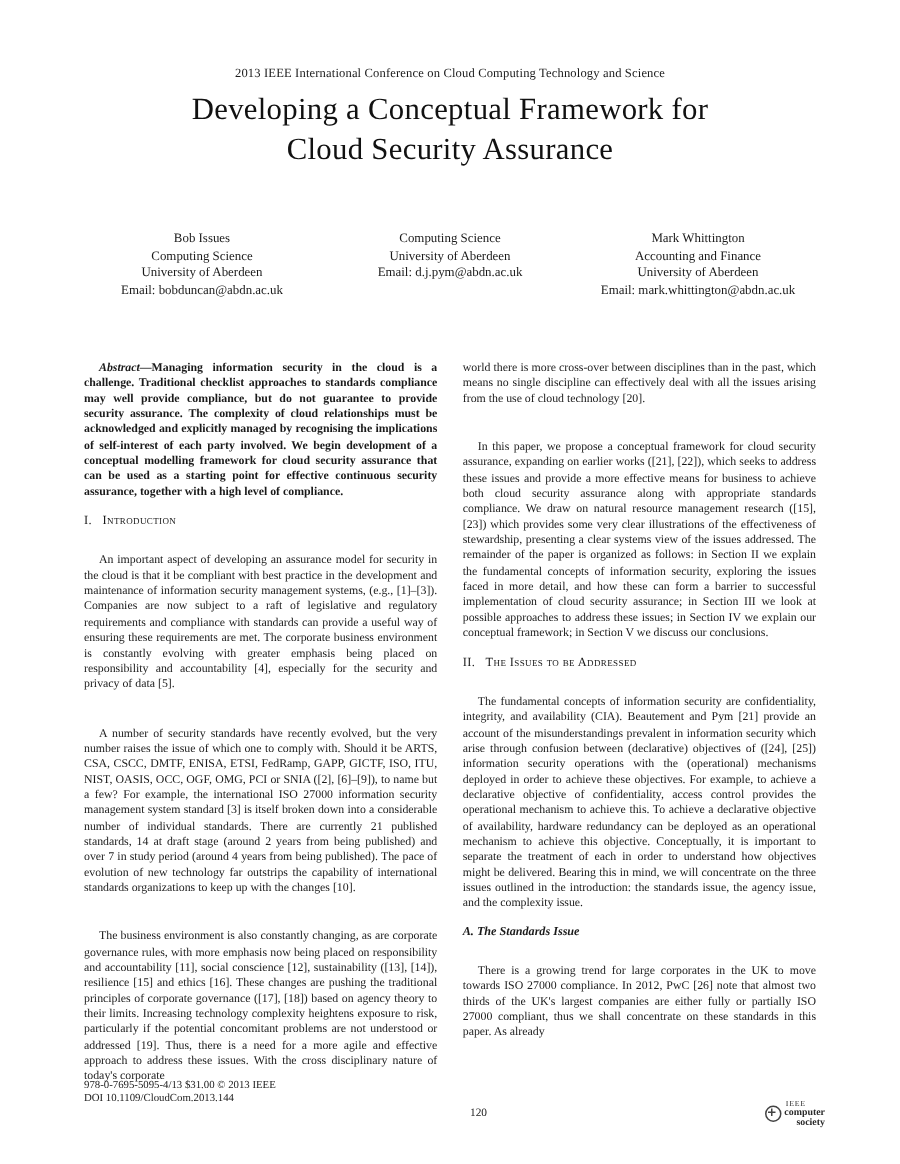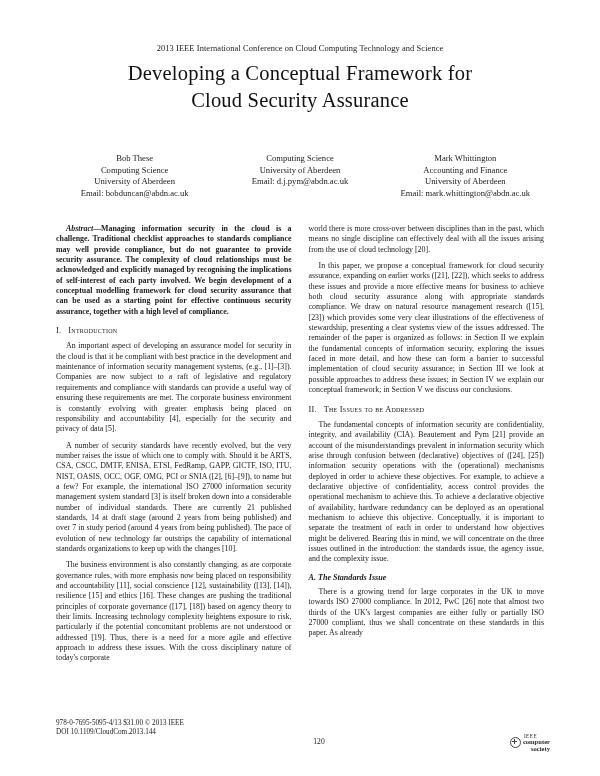--- a/index.html
+++ b/index.html
@@ -203,7 +203,7 @@
 
   <div class="authors">
     <div class="author">
-      <div class="name">Bob These</div>
+      <div class="name">Bob Issues</div>
       <div>Computing Science</div>
       <div>University of Aberdeen</div>
       <div>Email: bobduncan@abdn.ac.uk</div>

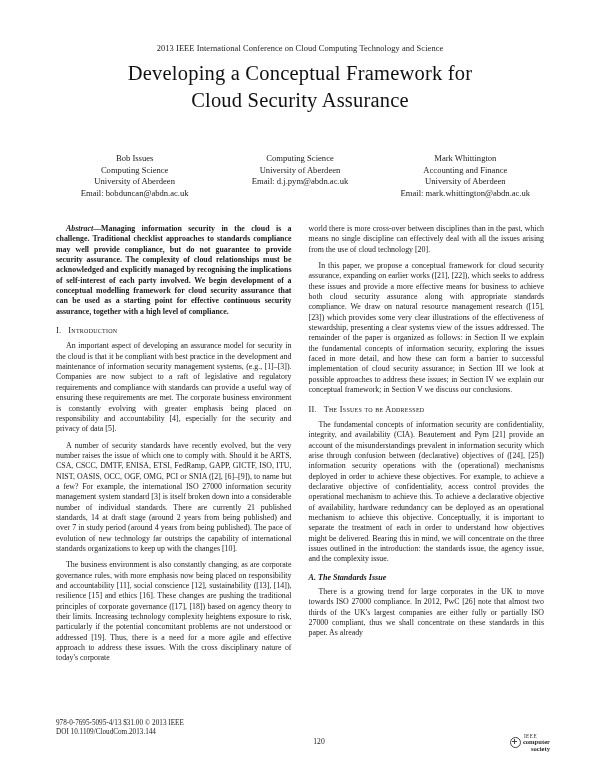--- a/index.html
+++ b/index.html
@@ -87,7 +87,7 @@
     color: #1a1a1a;
   }
   .col p {
-    margin: 0 0 0px 0;
+    margin: 16px 0 0px 0;
     text-indent: 10px;
     hyphens: auto;
   }

